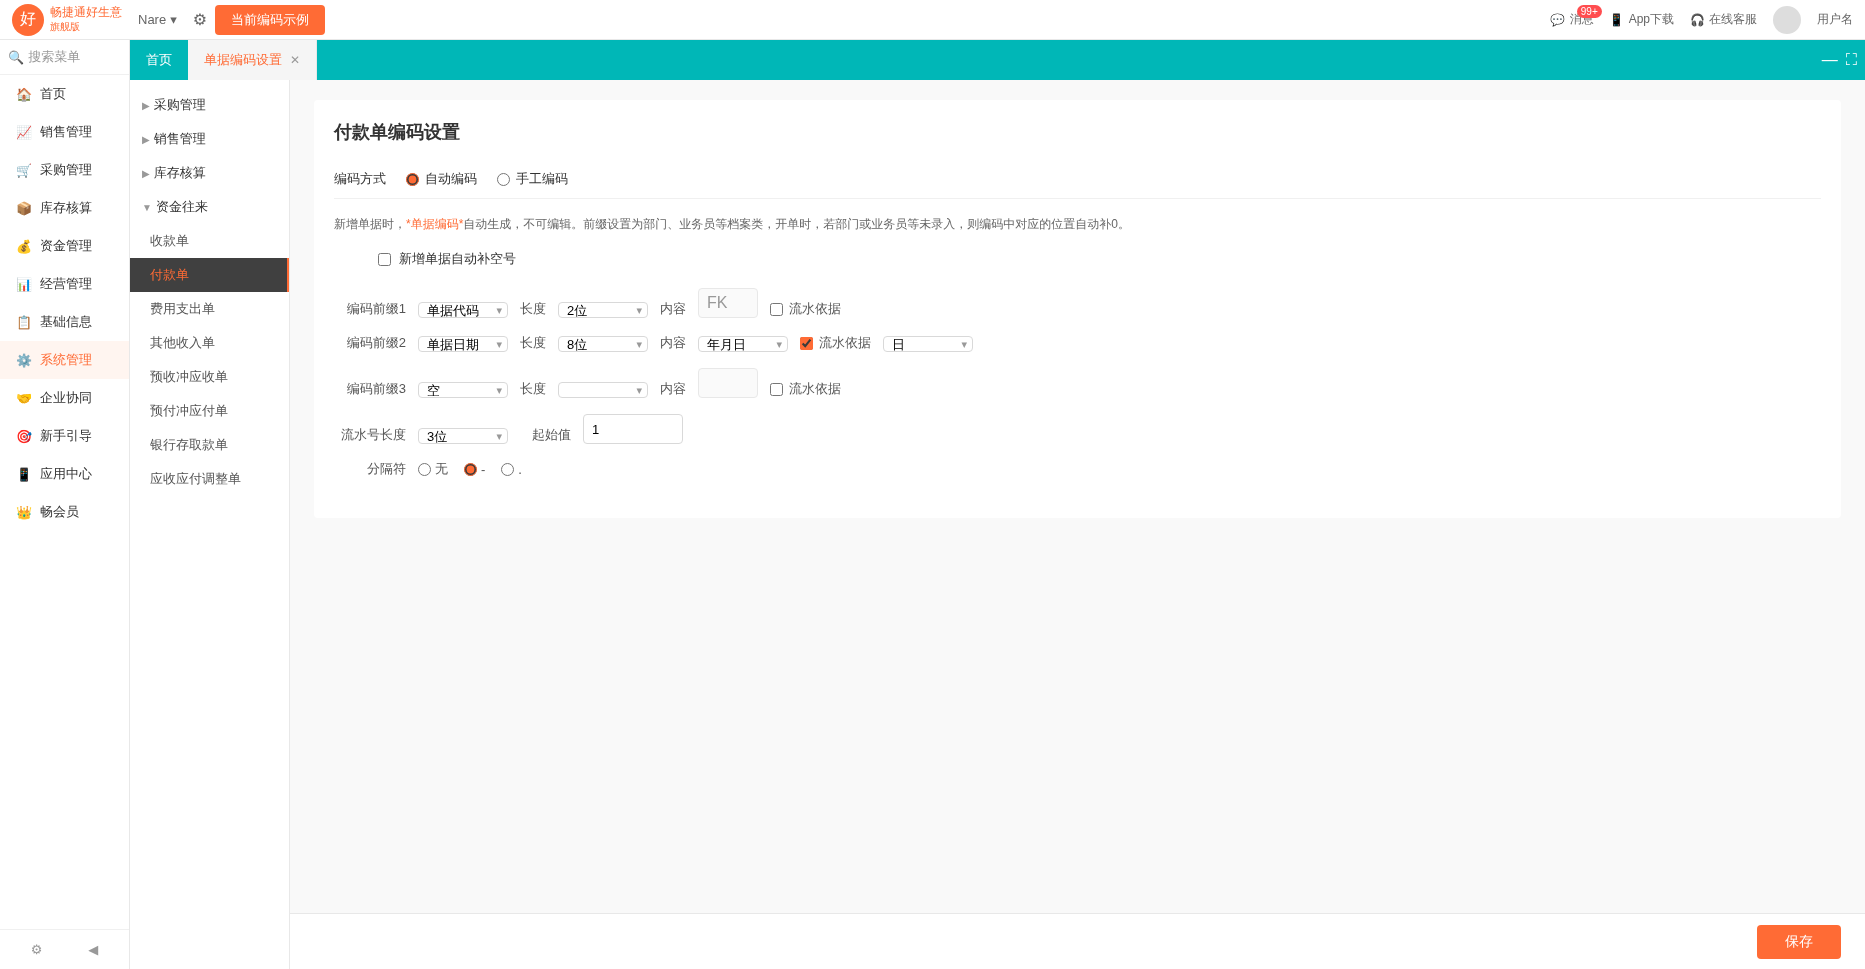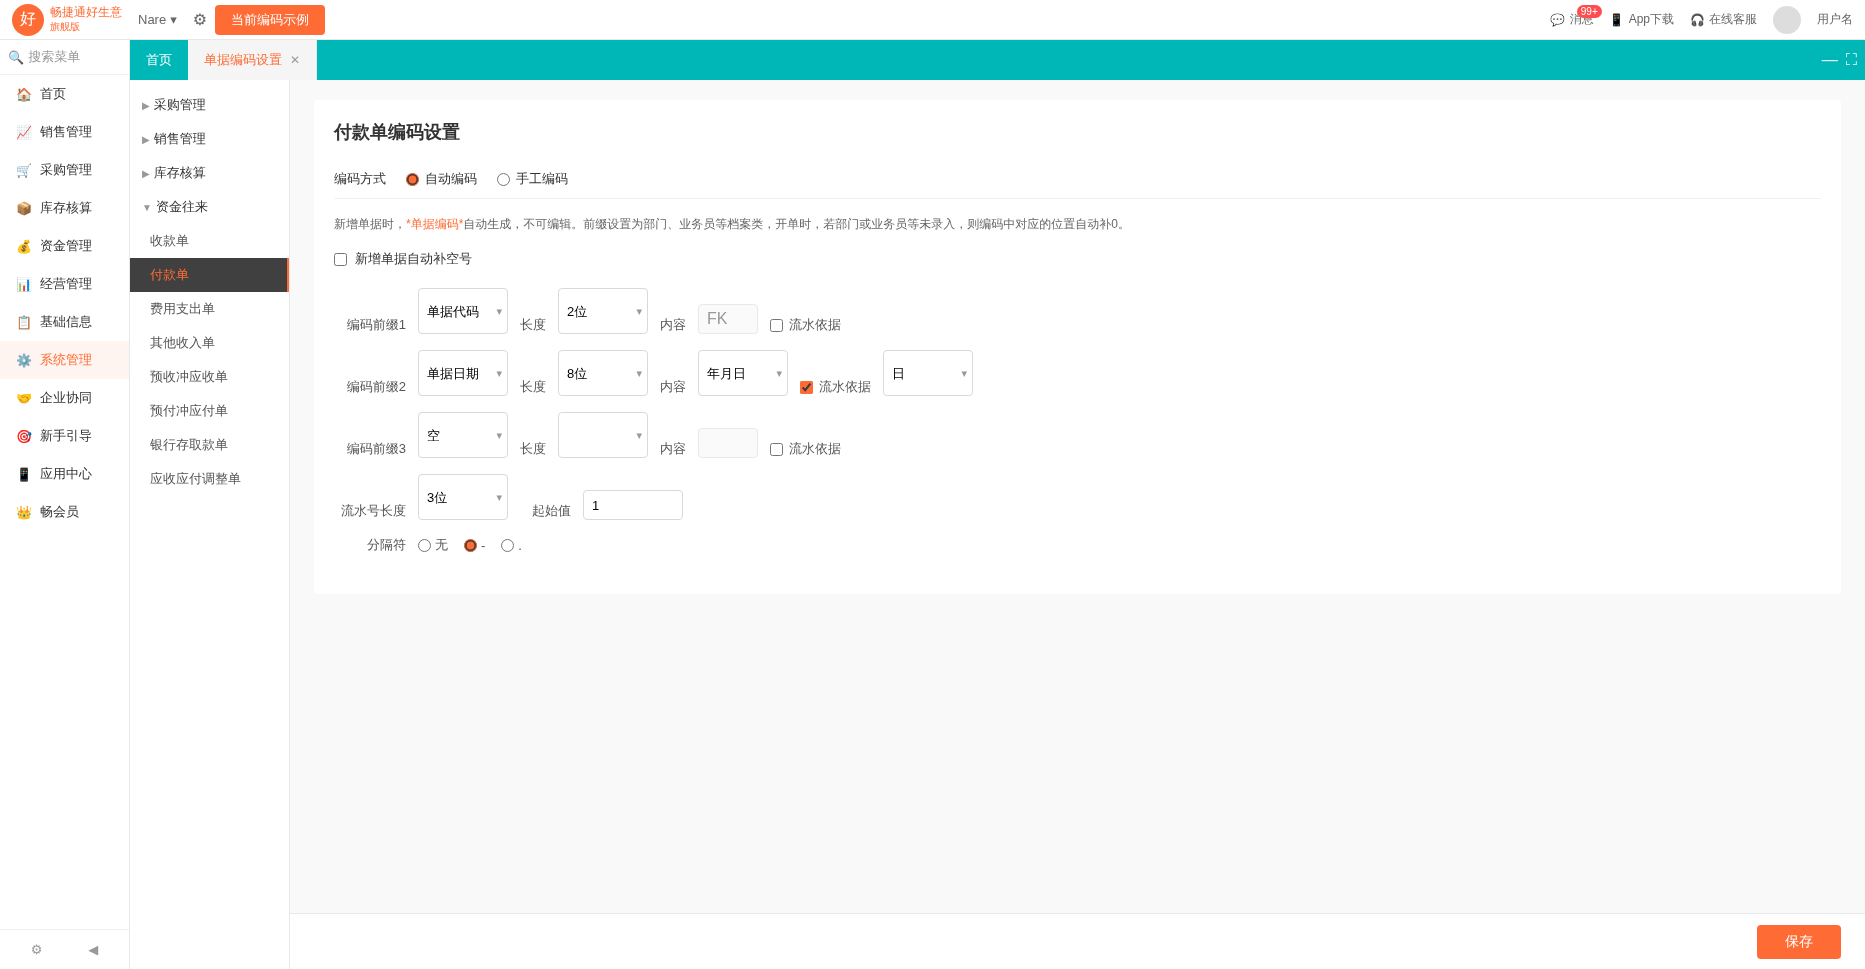--- a/index.html
+++ b/index.html
@@ -75,7 +75,7 @@
     .example-desc { font-size: 12px; color: #999; }
 
     
-    .auto-fill-row { display: flex; align-items: center; gap: 8px; margin-bottom: 20px; font-size: 13px; color: #333; }
+    .auto-fill-row { display: flex; align-items: center; gap: 8px; margin-bottom: 20px; font-size: 13px; color: #333; margin-left: 44px; }
 
     
     .form-row { display: flex; align-items: flex-end; gap: 12px; margin-bottom: 16px; flex-wrap: wrap; }

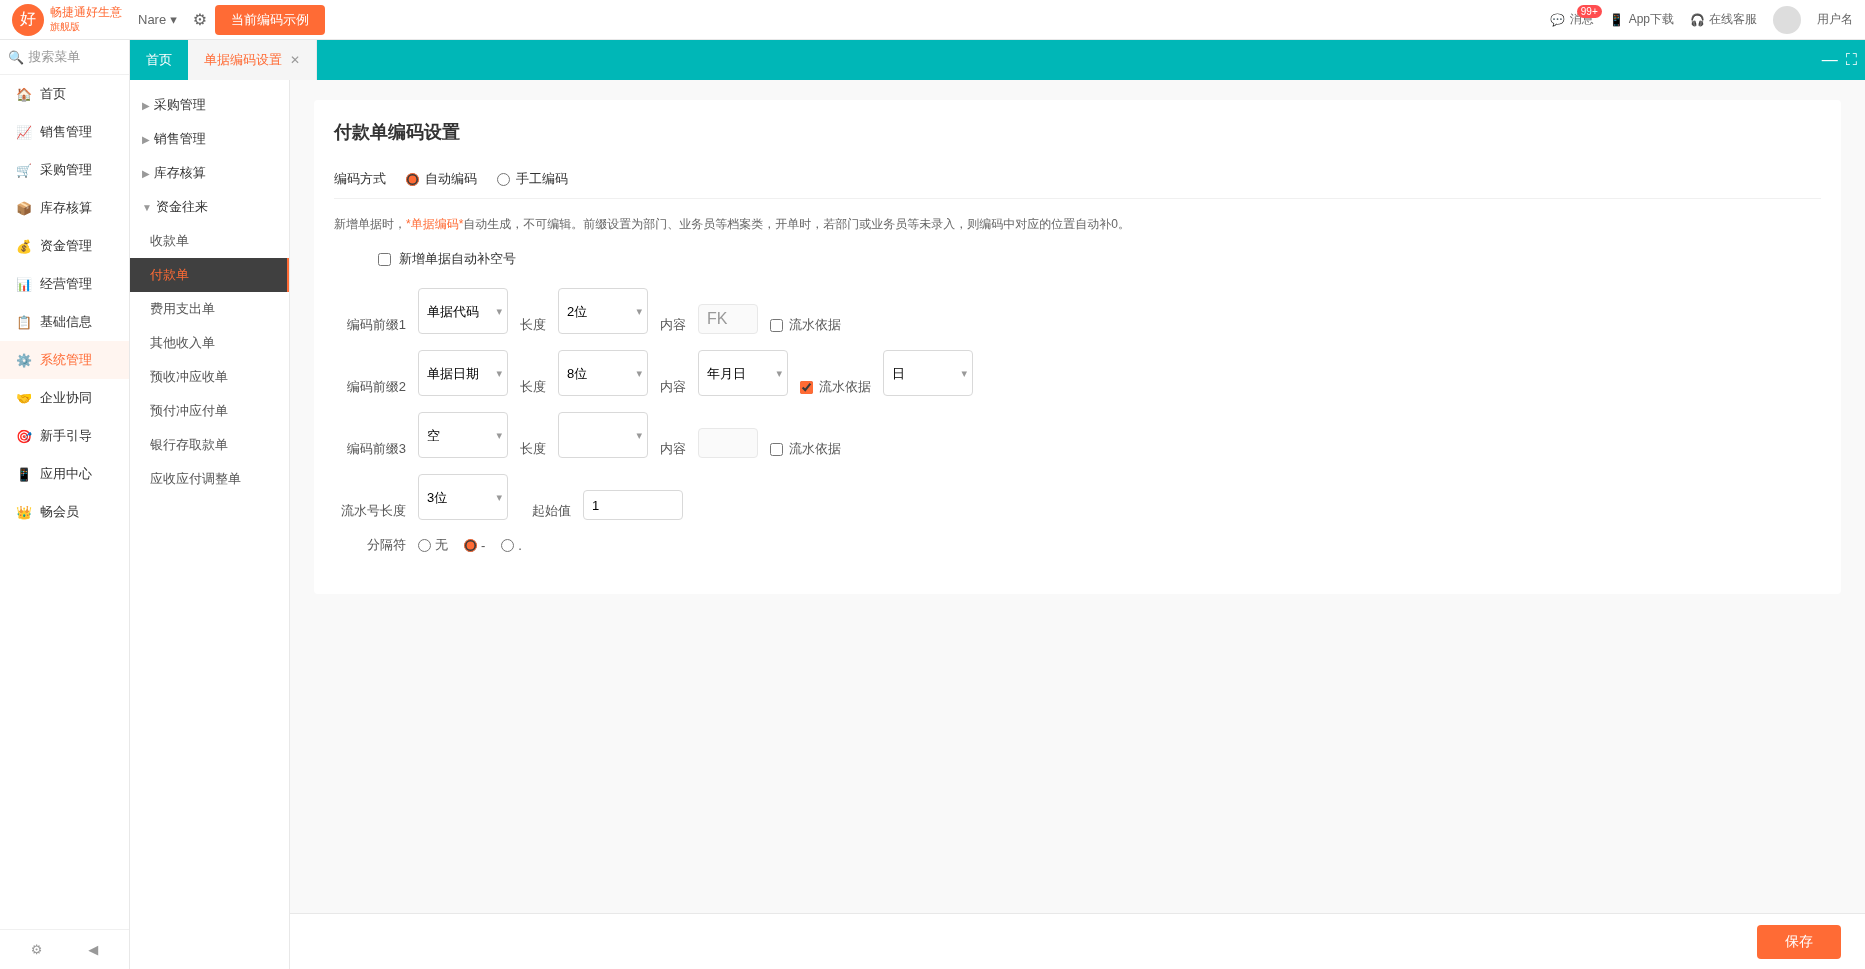--- a/index.html
+++ b/index.html
@@ -81,7 +81,7 @@
     .form-row { display: flex; align-items: flex-end; gap: 12px; margin-bottom: 16px; flex-wrap: wrap; }
     .form-label { color: #555; font-size: 13px; width: 72px; text-align: right; flex-shrink: 0; }
     .form-select-wrapper { position: relative; display: inline-flex; align-items: center; }
-    .form-select-wrapper select { height: 46px; border: 1px solid #d9d9d9; border-radius: 4px; padding: 0 24px 0 8px; font-size: 13px; min-width: 90px; background: #fff; appearance: none; cursor: pointer; }
+    .form-select-wrapper select { height: 16px; border: 1px solid #d9d9d9; border-radius: 4px; padding: 0 24px 0 8px; font-size: 13px; min-width: 90px; background: #fff; appearance: none; cursor: pointer; }
     .form-select-wrapper::after { content: '▾'; position: absolute; right: 6px; color: #999; font-size: 11px; pointer-events: none; }
     .form-field-label { color: #555; font-size: 13px; flex-shrink: 0; }
     .form-input { height: 30px; border: 1px solid #d9d9d9; border-radius: 4px; padding: 0 8px; font-size: 13px; width: 100px; }

